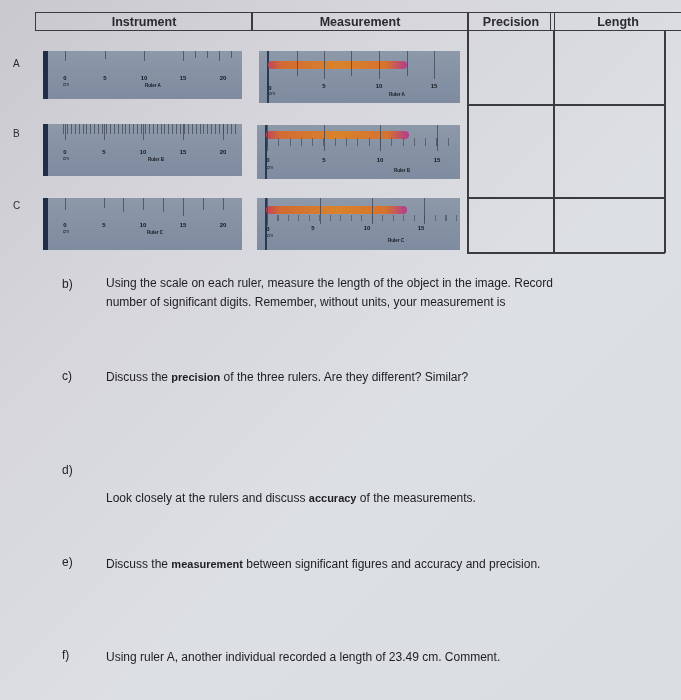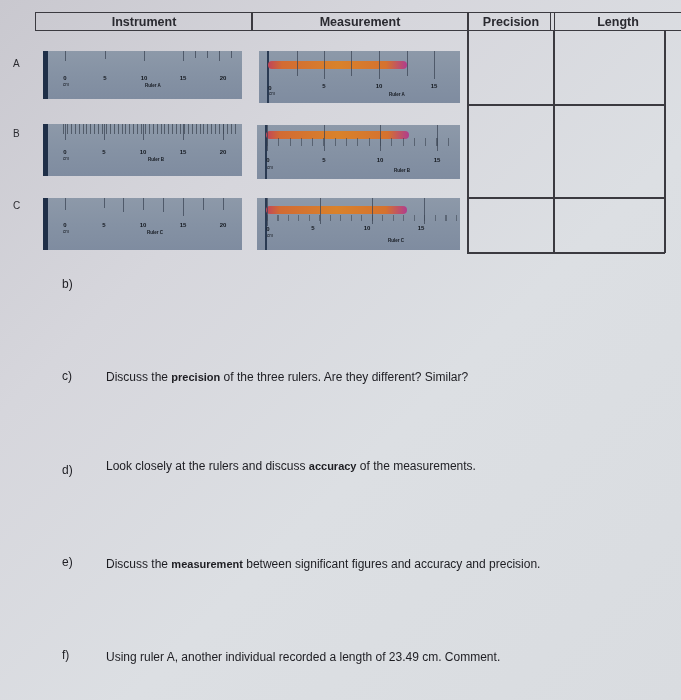--- a/index.html
+++ b/index.html
@@ -155,6 +155,7 @@
 
 <div class="q-label" style="left:62px; top:277px;">b)</div>
 <div class="q" style="left:106px; top:274px; width:560px;">
+  <div>Using the scale on each ruler, measure the length of the object in the image.  Record</div>
 </div>
 
 <div class="q-label" style="left:62px; top:369px;">c)</div>

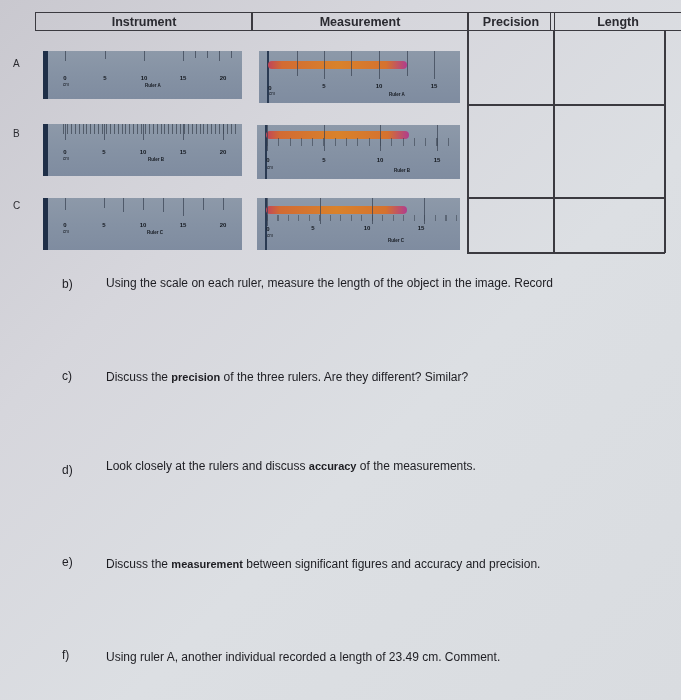--- a/index.html
+++ b/index.html
@@ -156,6 +156,7 @@
 <div class="q-label" style="left:62px; top:277px;">b)</div>
 <div class="q" style="left:106px; top:274px; width:560px;">
   <div>Using the scale on each ruler, measure the length of the object in the image.  Record</div>
+  <div>number of significant digits.  Remember, without units, your measurement is</div>
 </div>
 
 <div class="q-label" style="left:62px; top:369px;">c)</div>

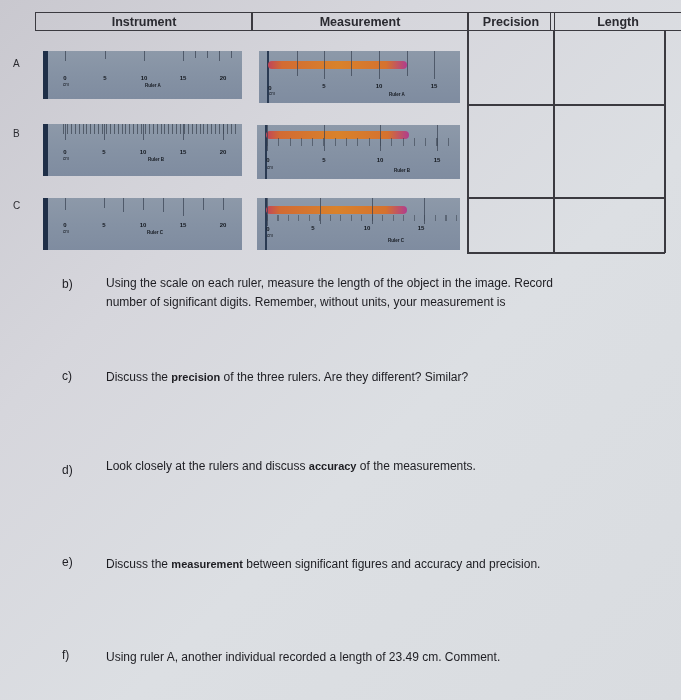--- a/index.html
+++ b/index.html
@@ -165,7 +165,7 @@
 </div>
 
 <div class="q-label" style="left:62px; top:463px;">d)</div>
-<div class="q" style="left:106px; top:457px;">
+<div class="q" style="left:106px; top:489px;">
   <span>Look closely at the rulers and discuss </span><b>accuracy</b><span> of the measurements.</span>
 </div>
 

